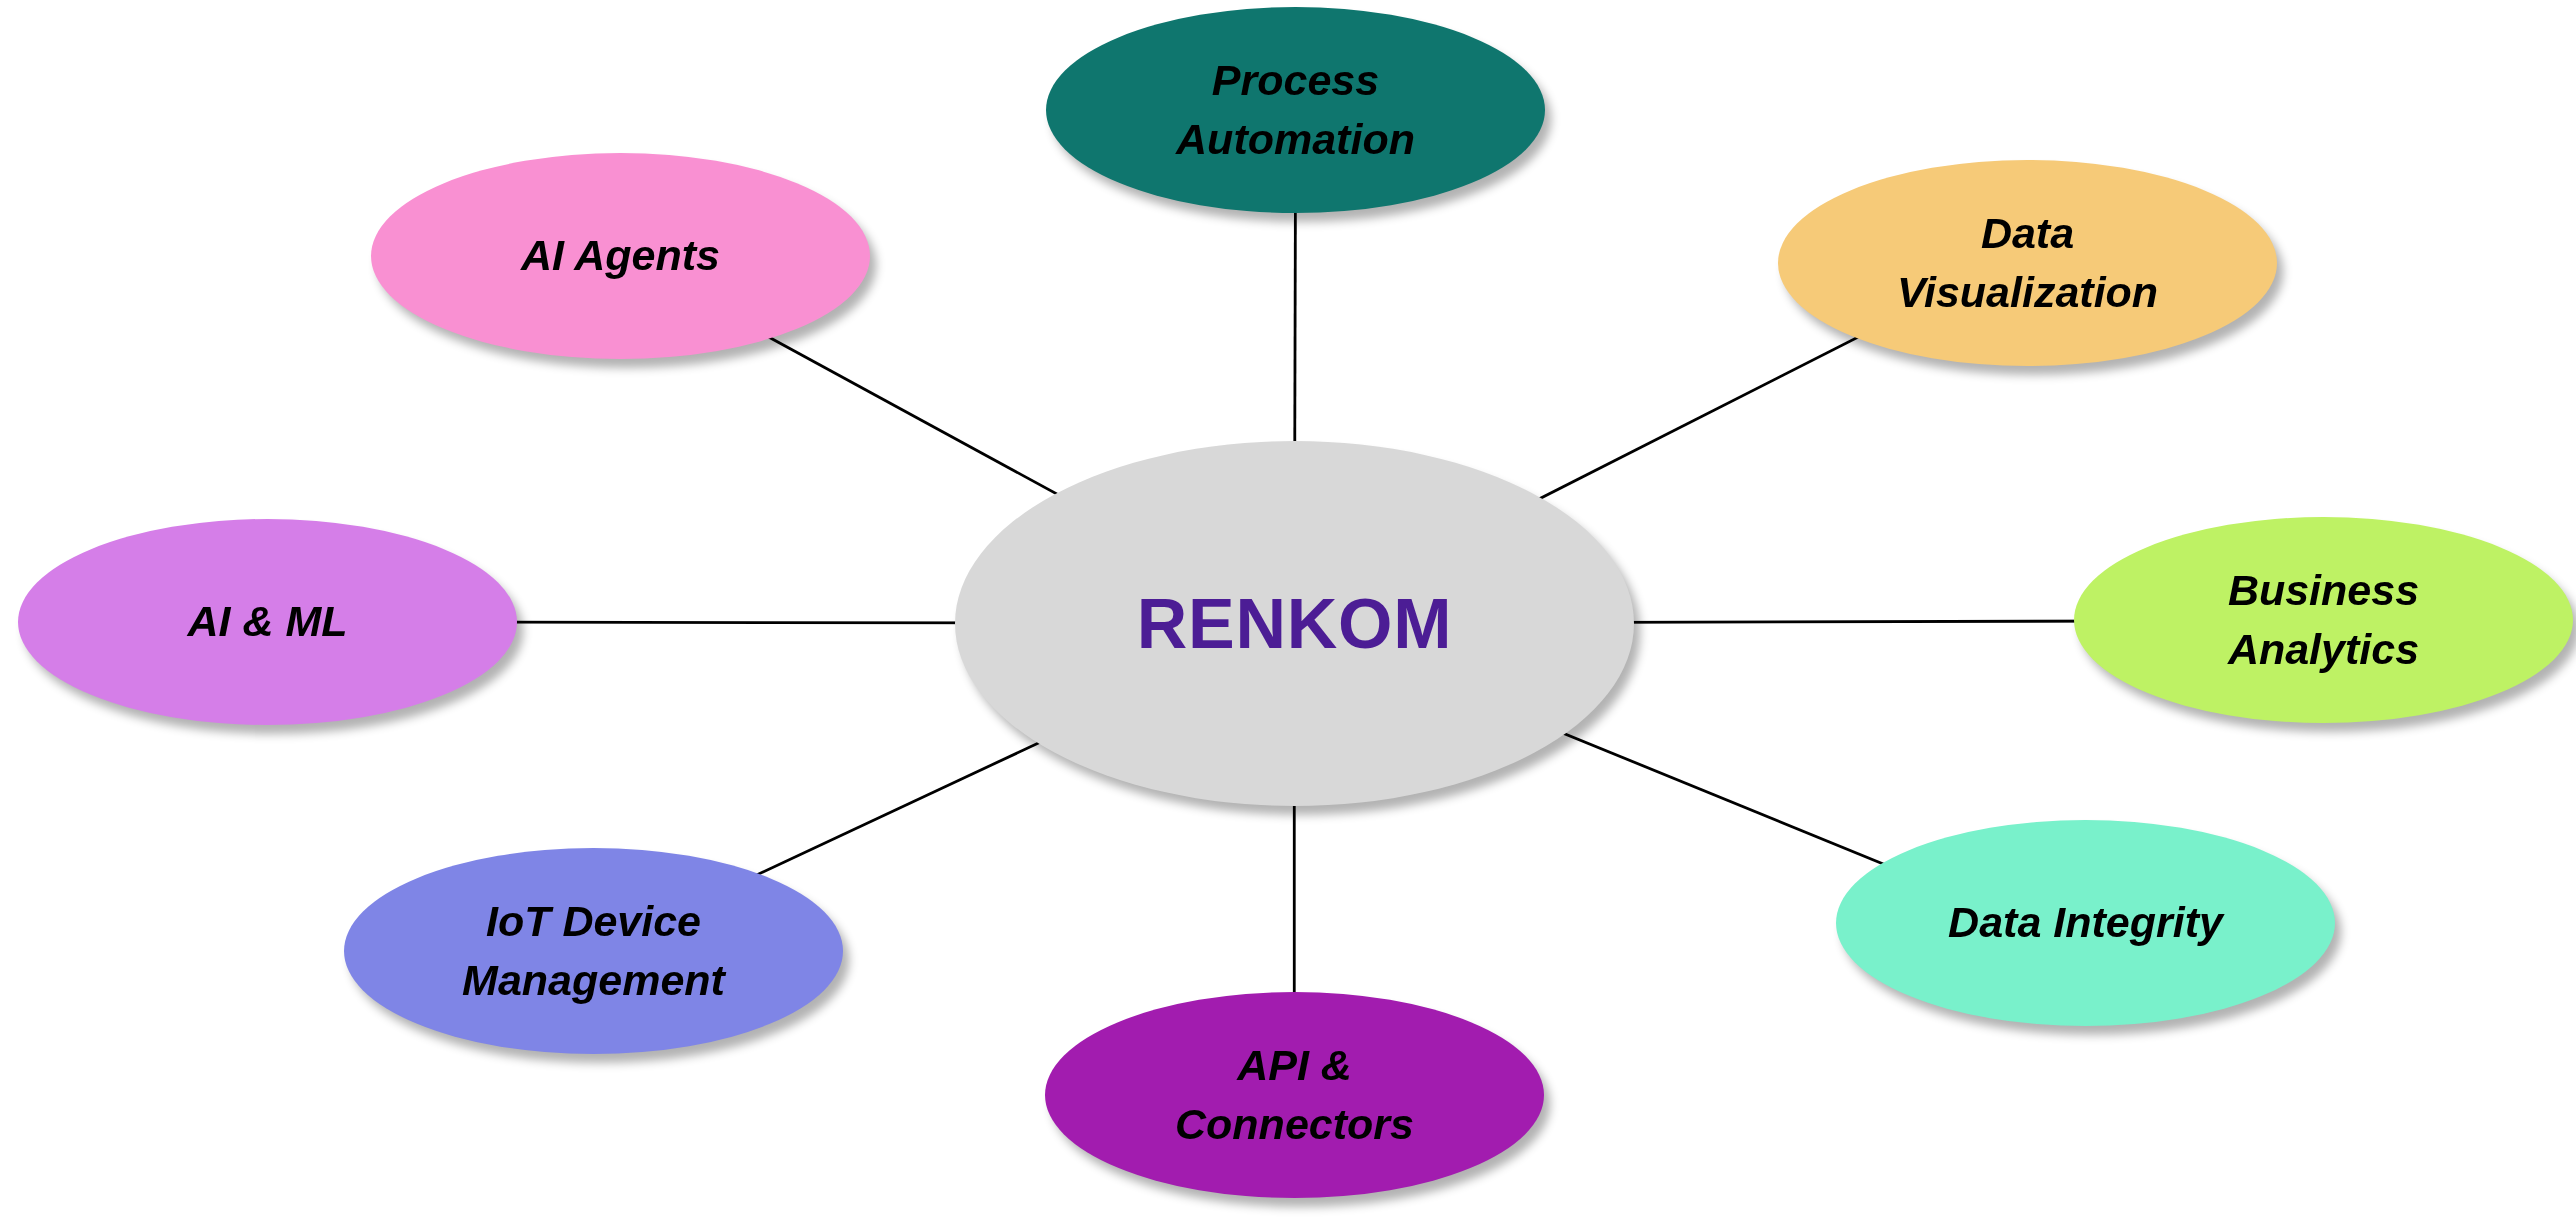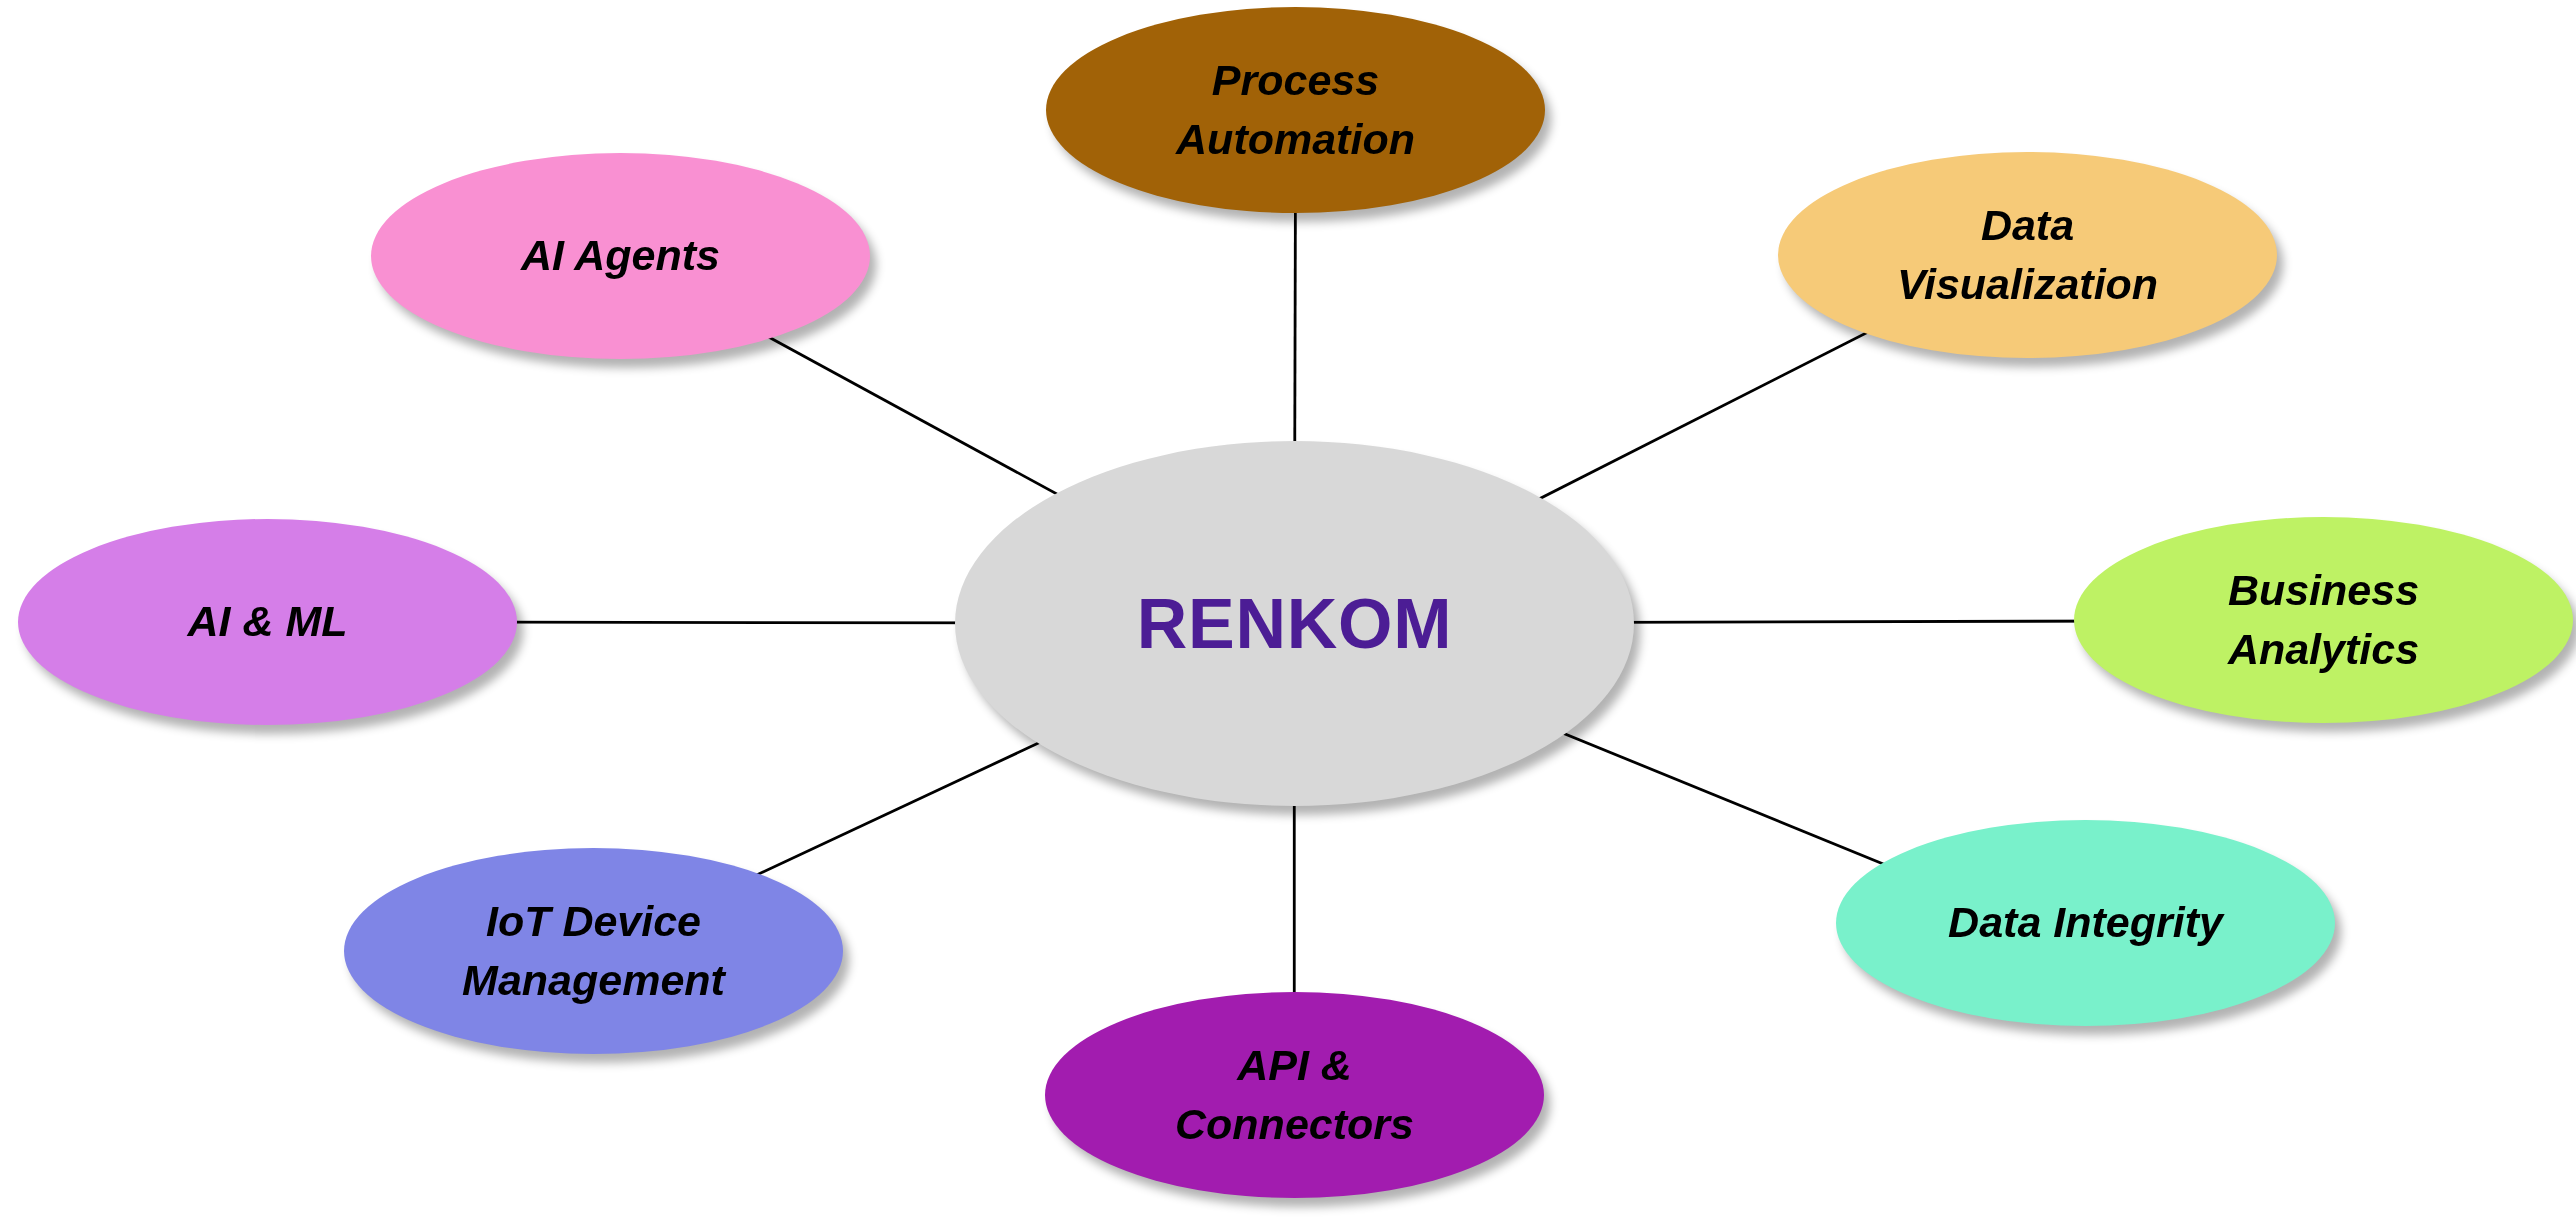--- a/index.html
+++ b/index.html
@@ -70,7 +70,7 @@
     <span class="hub-label" style="color: #4c1d95;">RENKOM</span>
   </div>
 
-  <div class="node sat pos-process-automation" style="background: #a16207; text-align: right;">
+  <div class="node sat pos-process-automation" style="background: #0f766e; text-align: right;">
     <span>Process</span>
     <span>Automation</span>
   </div>

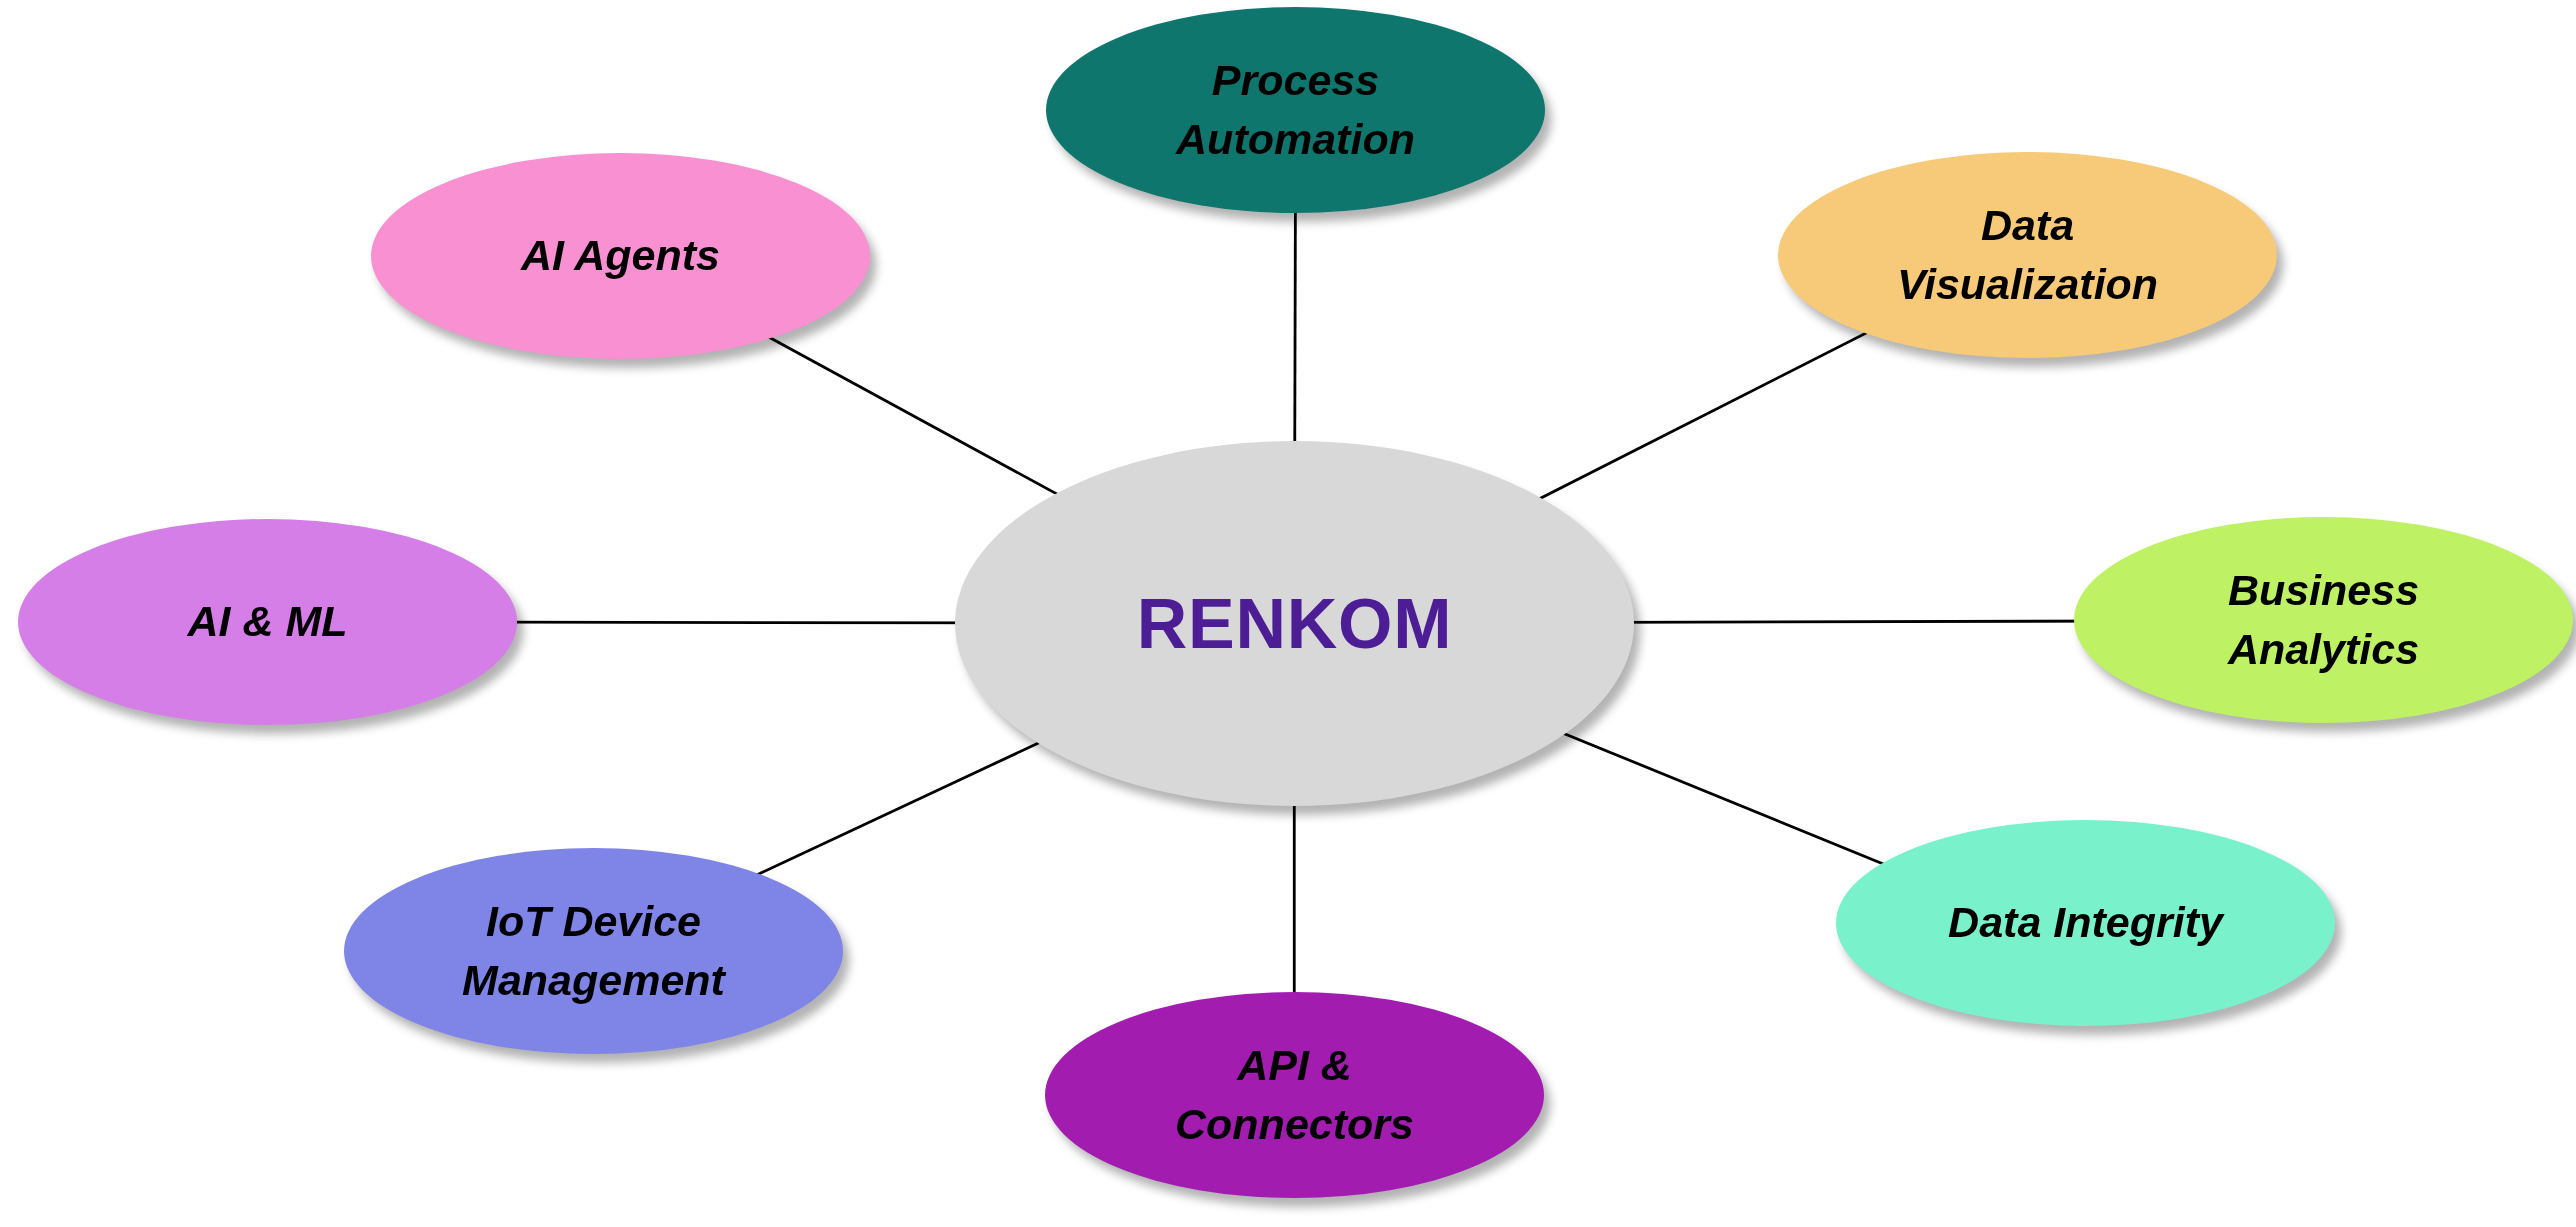--- a/index.html
+++ b/index.html
@@ -42,7 +42,7 @@
   }
   
   .pos-process-automation   { left: 1046px; top: 7px;   }
-  .pos-data-visualization   { left: 1778px; top: 152px;  }
+  .pos-data-visualization   { left: 1778px; top: 160px;  }
   .pos-business-analytics   { left: 2074px; top: 517px;  }
   .pos-data-integrity       { left: 1836px; top: 820px; text-align: right; }
   .pos-api-connectors       { left: 1045px; top: 992px; }

